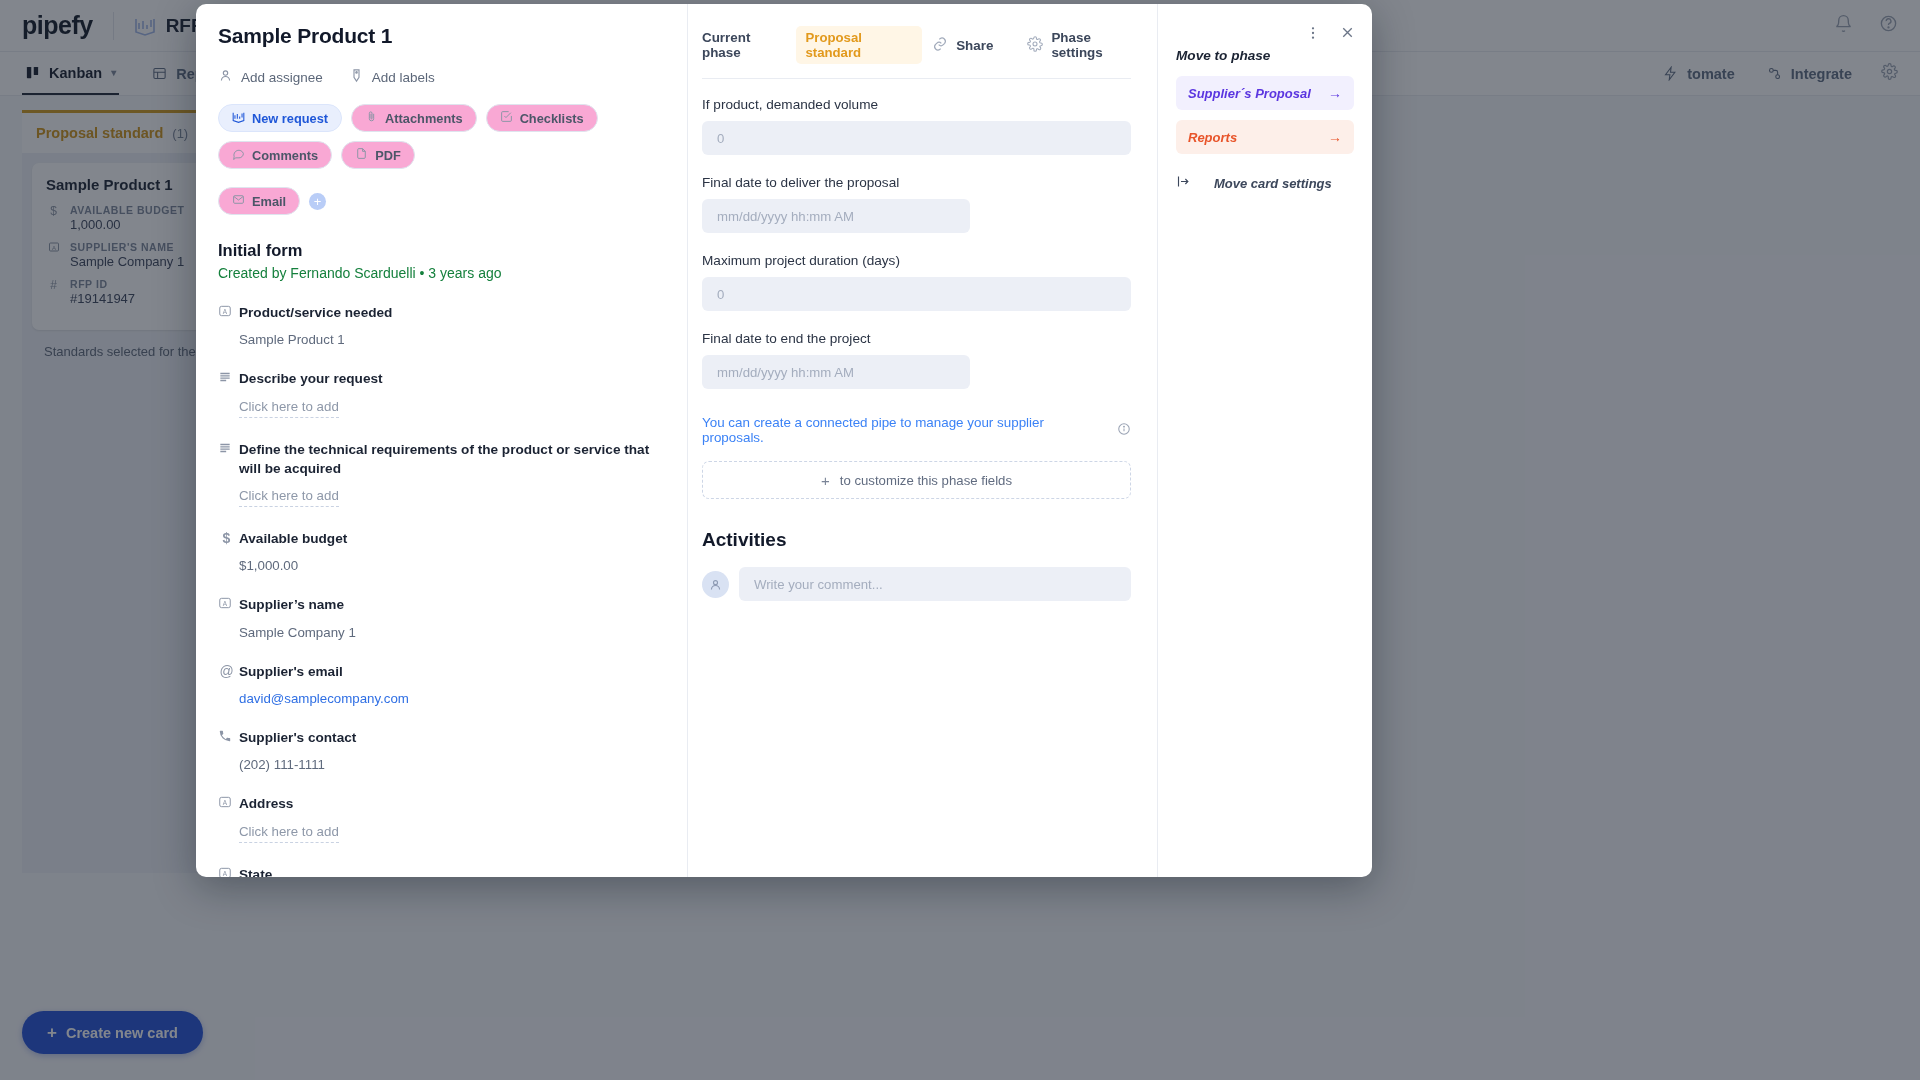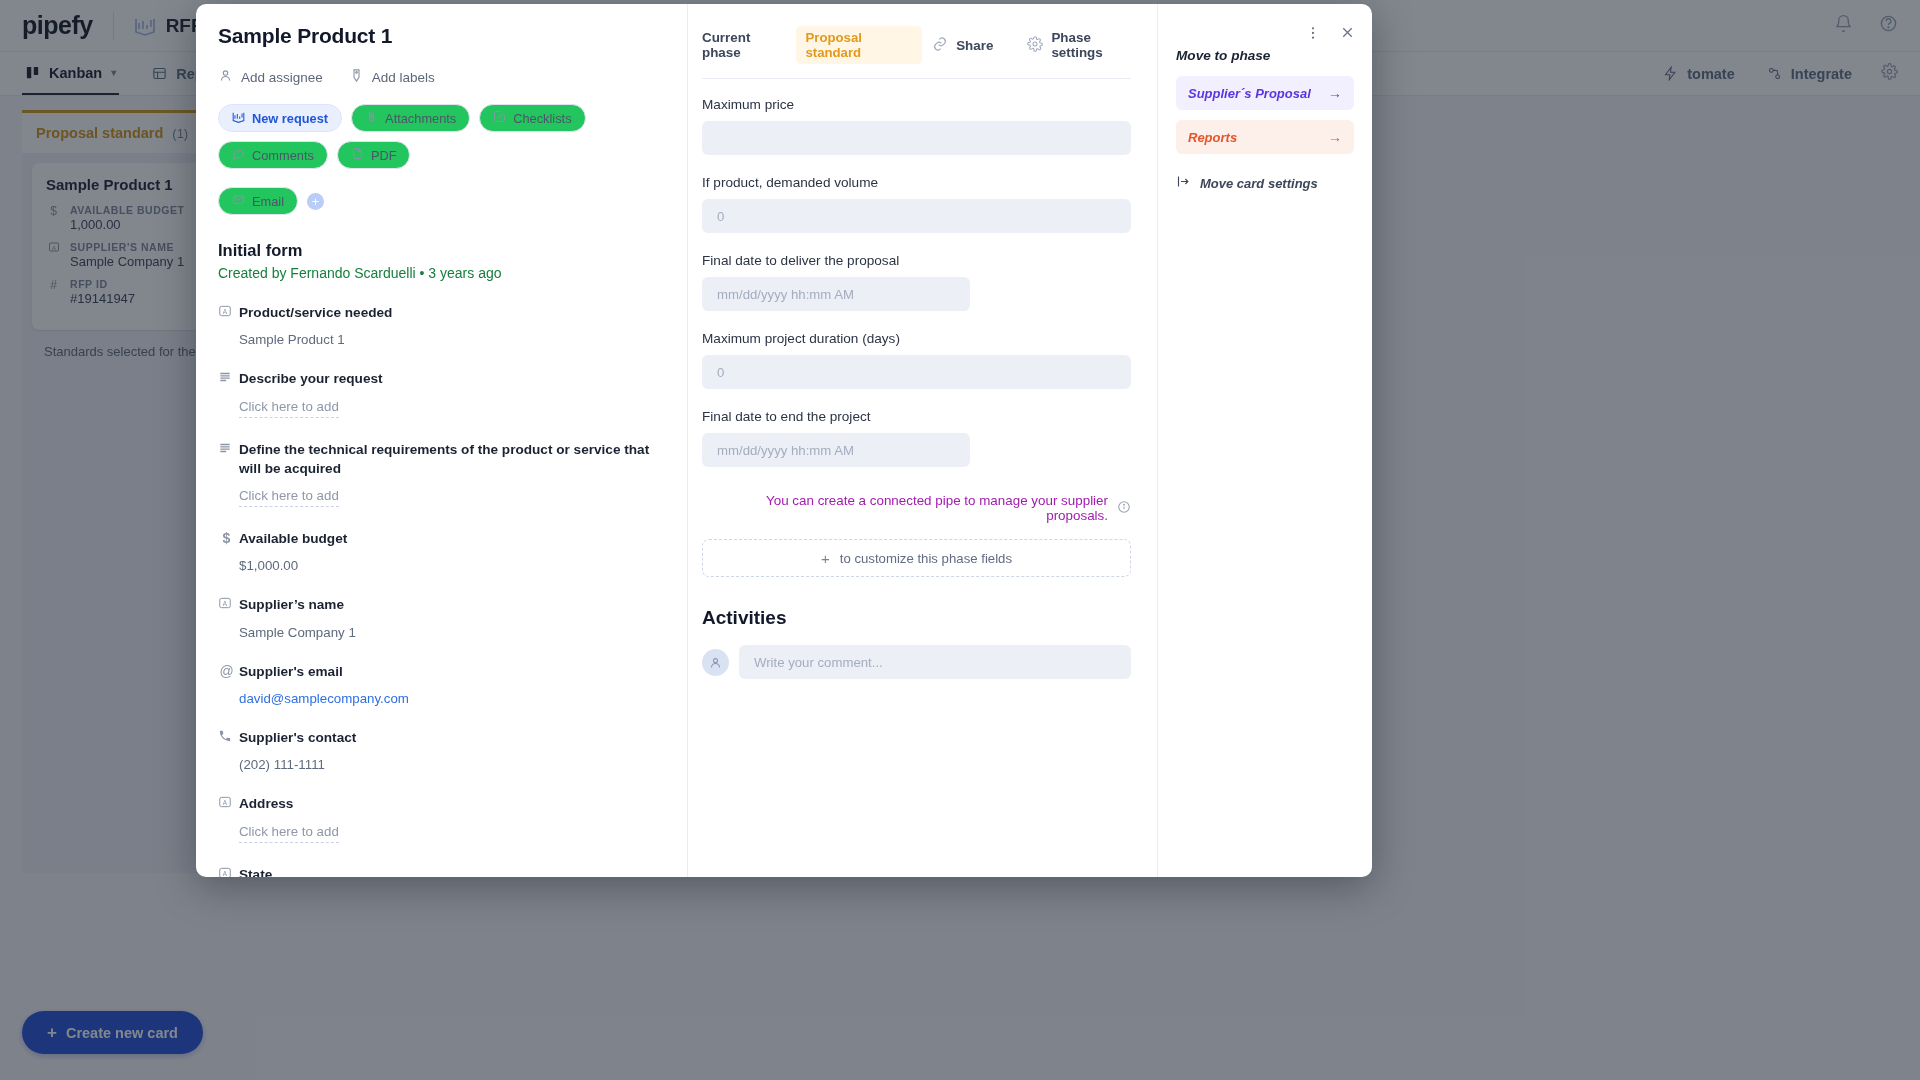--- a/index.html
+++ b/index.html
@@ -542,10 +542,6 @@
 
     <div class="mid-body">
       <div class="pf-group">
-        <div class="pf-label">Maximum price</div>
-        <input class="pf-input" placeholder="" style="">
-      </div>
-      <div class="pf-group">
         <div class="pf-label">If product, demanded volume</div>
         <input class="pf-input" placeholder="0" style="">
       </div>

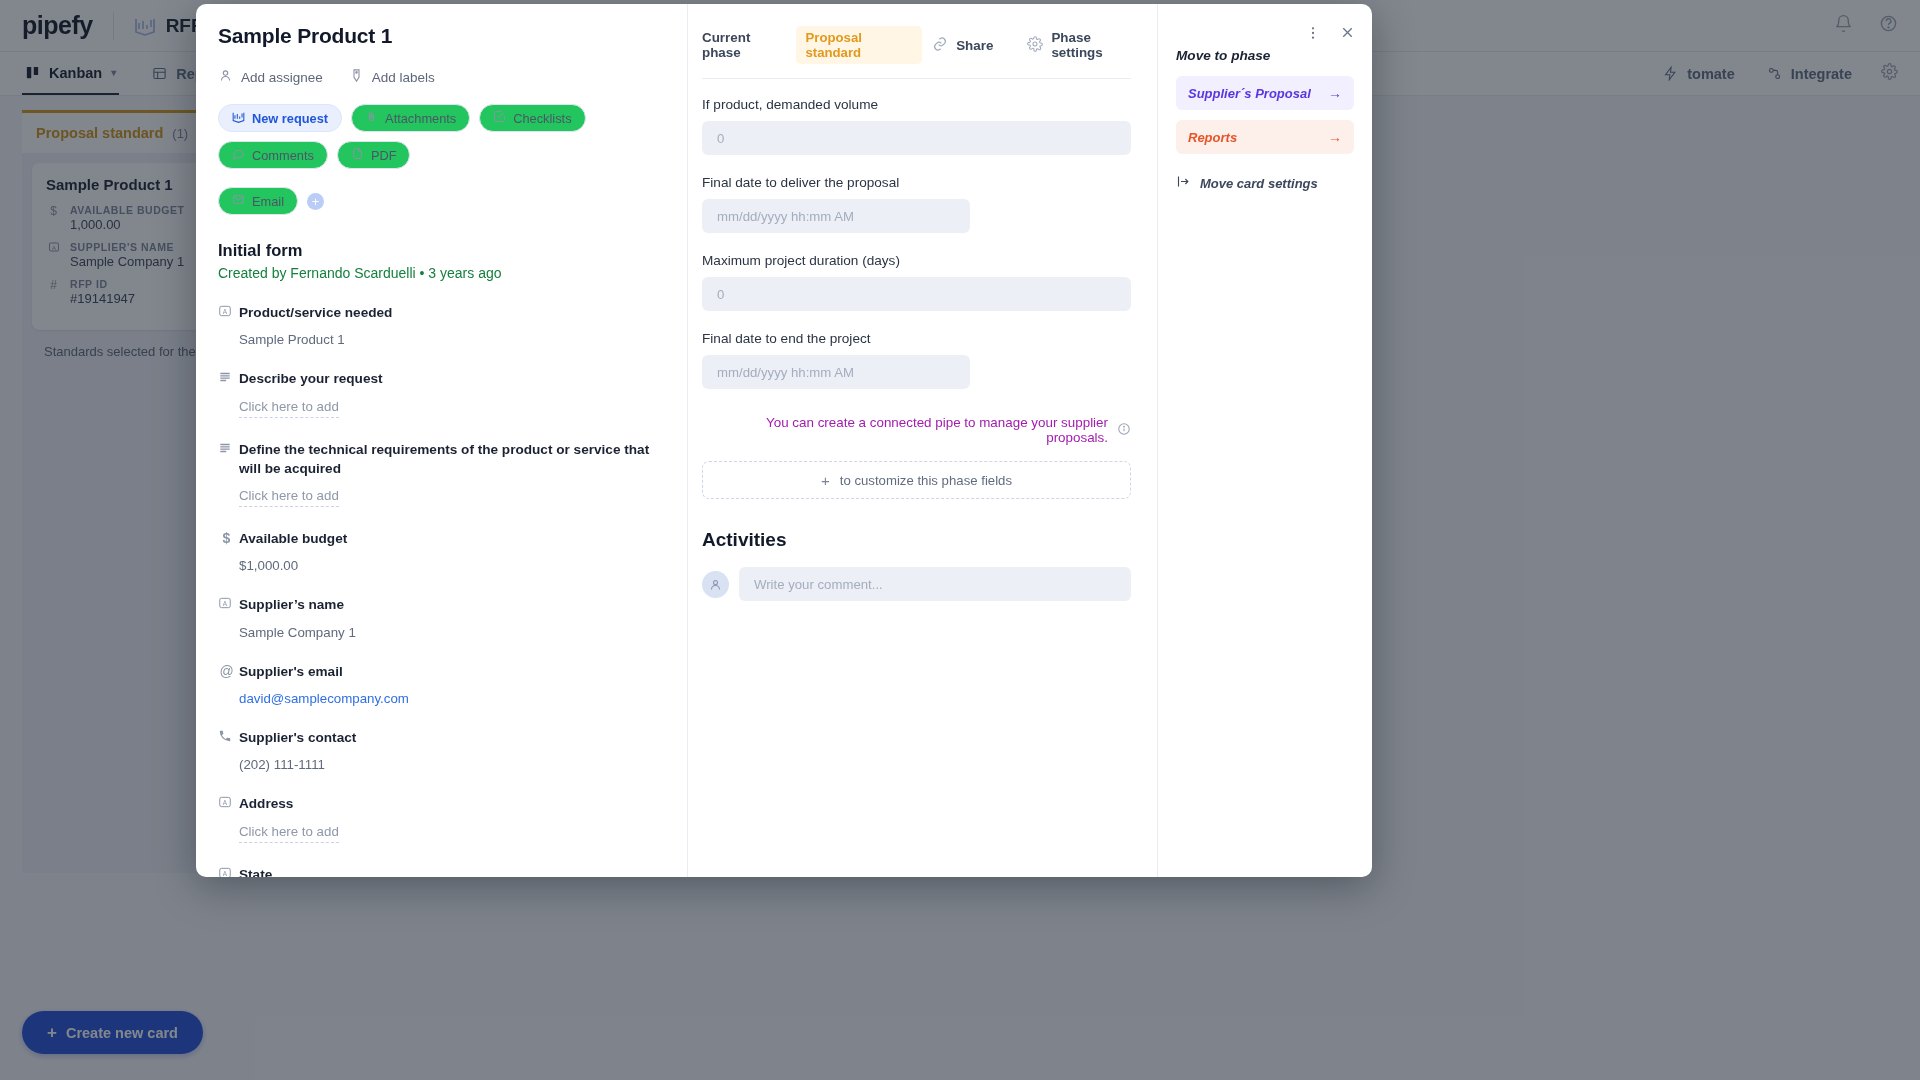--- a/index.html
+++ b/index.html
@@ -113,7 +113,7 @@
     display: inline-flex; align-items: center; gap: 7px;
     border: 1px solid #dfe4ee; border-radius: 16px;
     padding: 5px 13px; font-size: 12.8px; color: #4c5668;
-    background: #22c55e; white-space: nowrap;
+    background: #f9a8d4; white-space: nowrap; font-weight: bold;
   }
   .chip.sel { background: #e9effd; border-color: #dbe5fb; color: #1f57d8; font-weight: 600; }
   .chip-add {

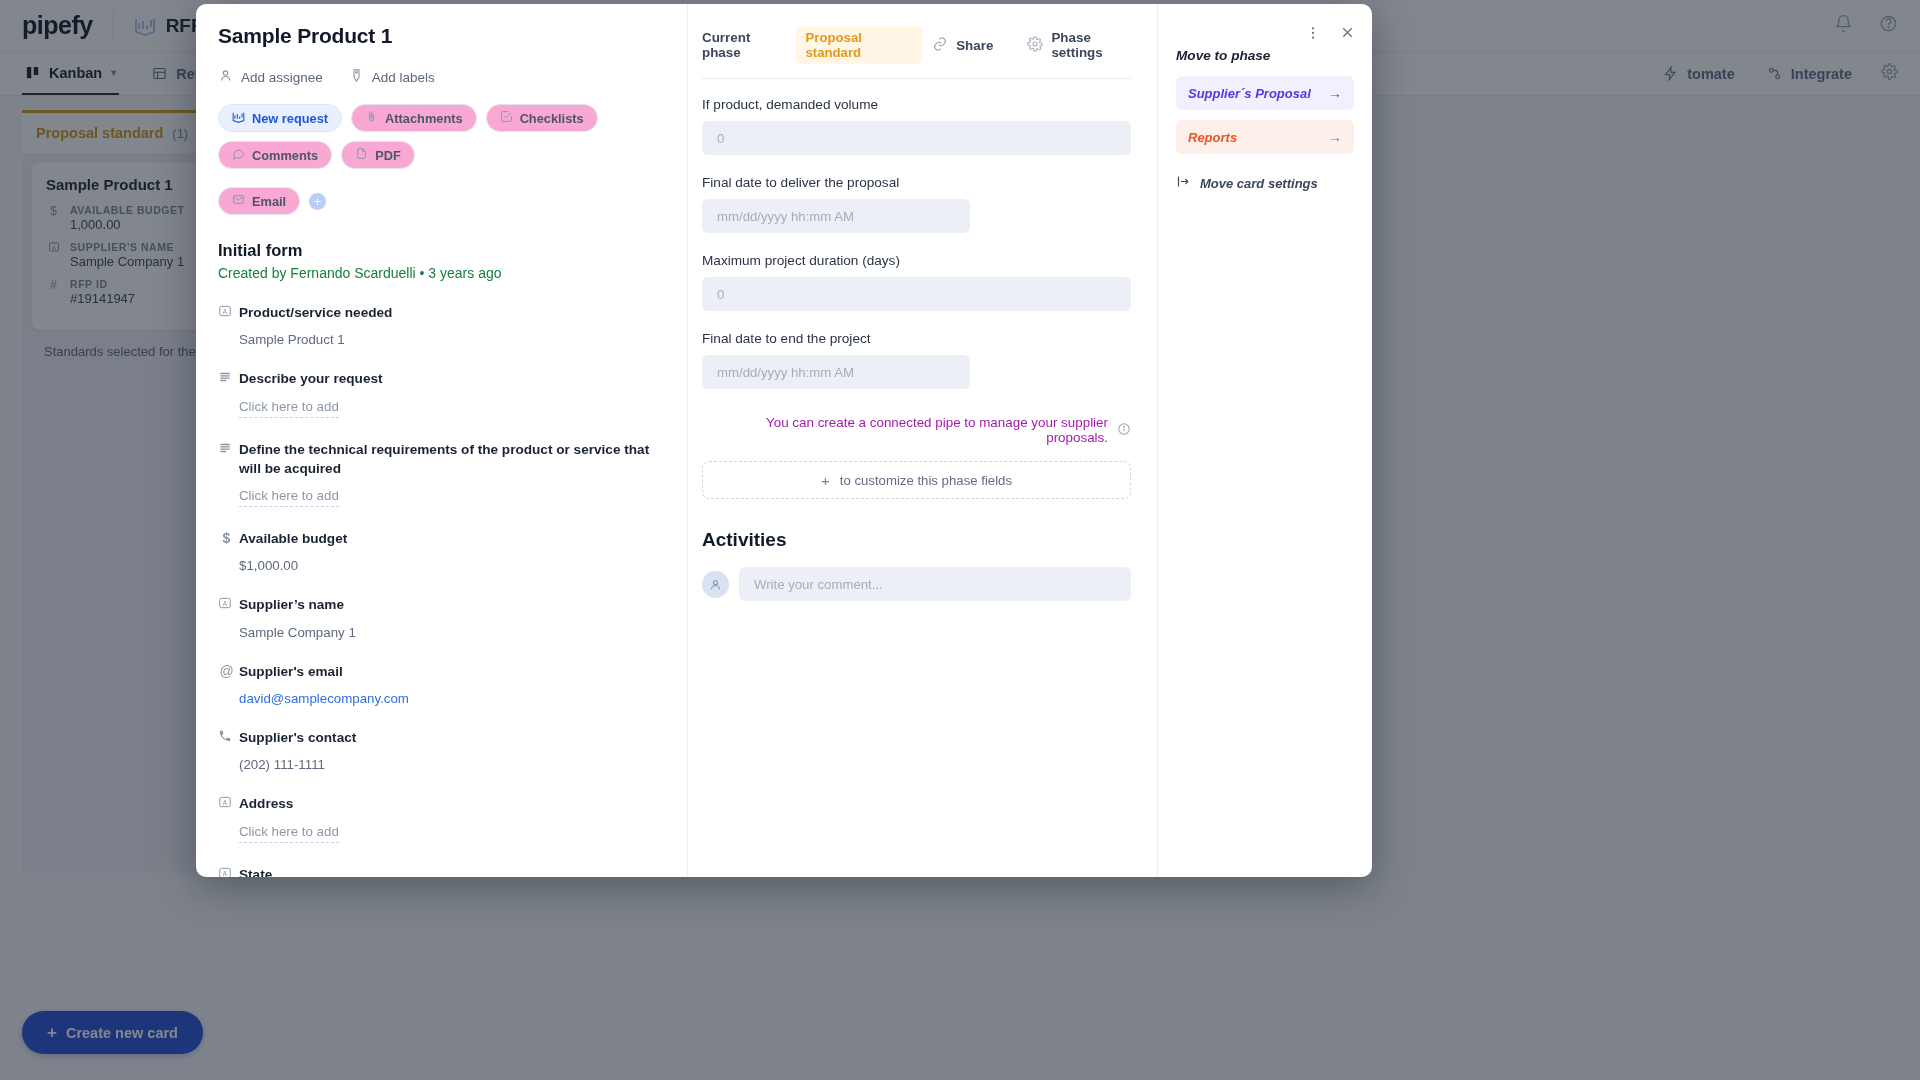--- a/index.html
+++ b/index.html
@@ -208,7 +208,7 @@
   .mv-btn.supplier { background: #f2f0fe; color: #5b36e0; }
   .mv-btn.rejected { background: #fdefe9; color: #e8552b; }
   .mv-settings {
-    display: flex; align-items: center; gap: 9px;
+    display: flex; align-items: center; gap: 23px;
     font-size: 13px; color: #3c475b; font-weight: 600; margin-top: 20px;
   }
 </style>

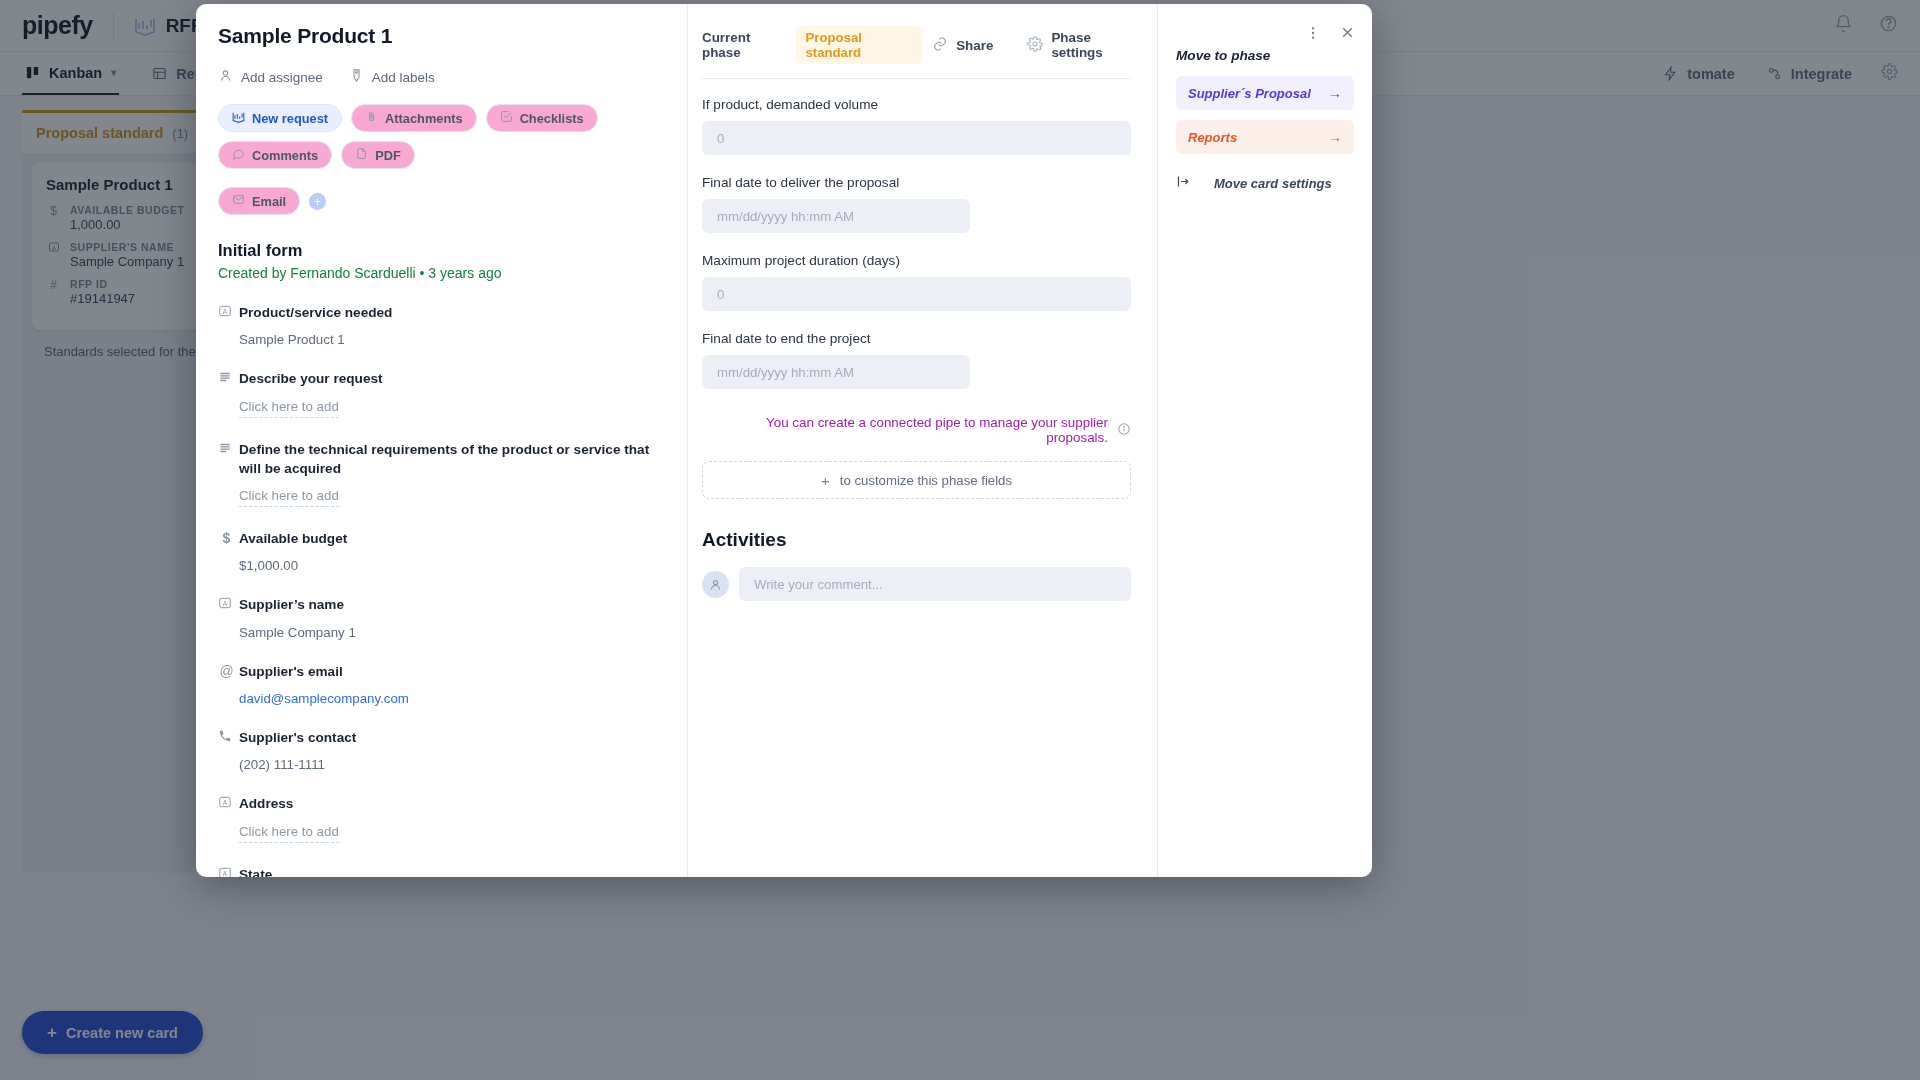--- a/index.html
+++ b/index.html
@@ -166,8 +166,8 @@
   .pf-input.narrow { width: 62.5%; }
   .pf-input::placeholder { color: #a4adbe; }
   .pf-note {
-    font-size: 13.4px; color: #a21caf;
-    display: flex; align-items: center; gap: 9px; margin: 26px 0 16px; text-align: right;
+    font-size: 13.4px; color: #3b82f6;
+    display: flex; align-items: center; gap: 9px; margin: 26px 0 16px;
   }
   .pf-note .info { color: #9aa3b4; }
   .add-fields {

